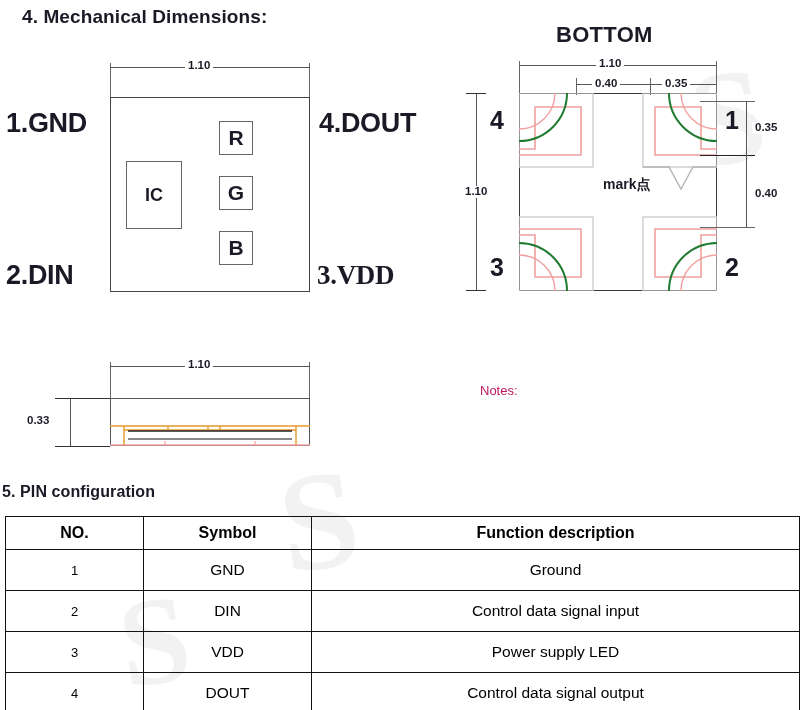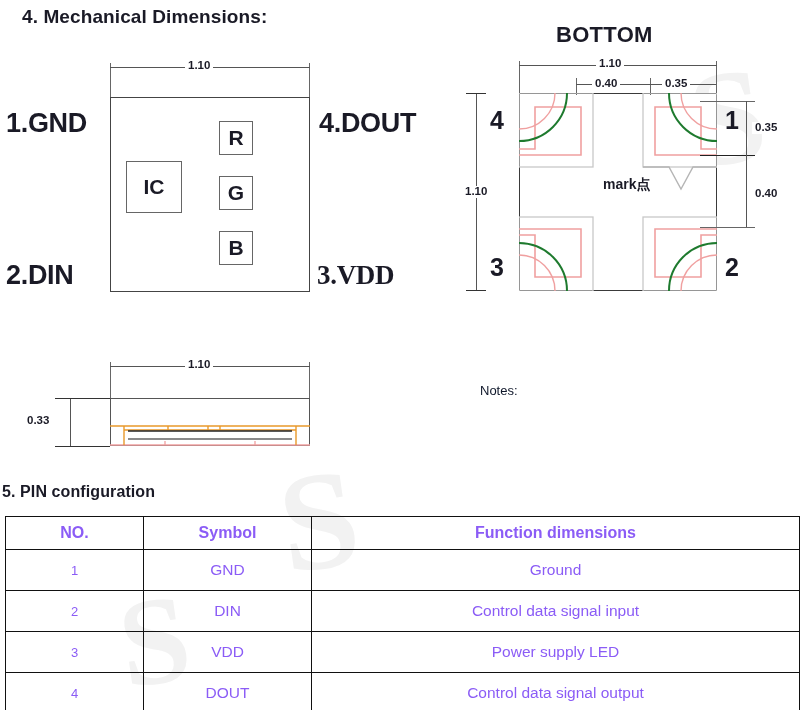--- a/index.html
+++ b/index.html
@@ -85,7 +85,7 @@
     font-weight: bold;
     z-index: 3;
   }
-  #die-ic { left: 126px; top: 161px; width: 56px; height: 52px; font-size: 21px; }
+  #die-ic { left: 126px; top: 161px; width: 56px; height: 68px; font-size: 18px; }
   #die-r  { left: 219px; top: 121px; width: 34px; height: 34px; font-size: 21px; }
   #die-g  { left: 219px; top: 176px; width: 34px; height: 34px; font-size: 21px; }
   #die-b  { left: 219px; top: 231px; width: 34px; height: 34px; font-size: 21px; }

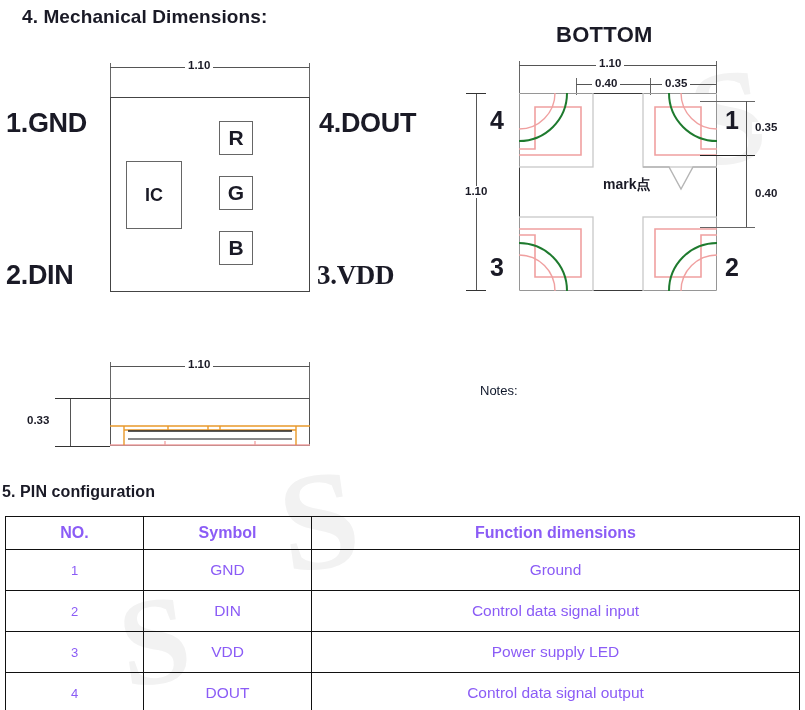--- a/index.html
+++ b/index.html
@@ -124,7 +124,7 @@
     left: 480px; top: 383px;
     font-size: 13px;
     line-height: 16px;
-    color: #0f172a;
+    color: #be185d;
     z-index: 4;
   }
   #notes .n-indent { padding-left: 9px; }

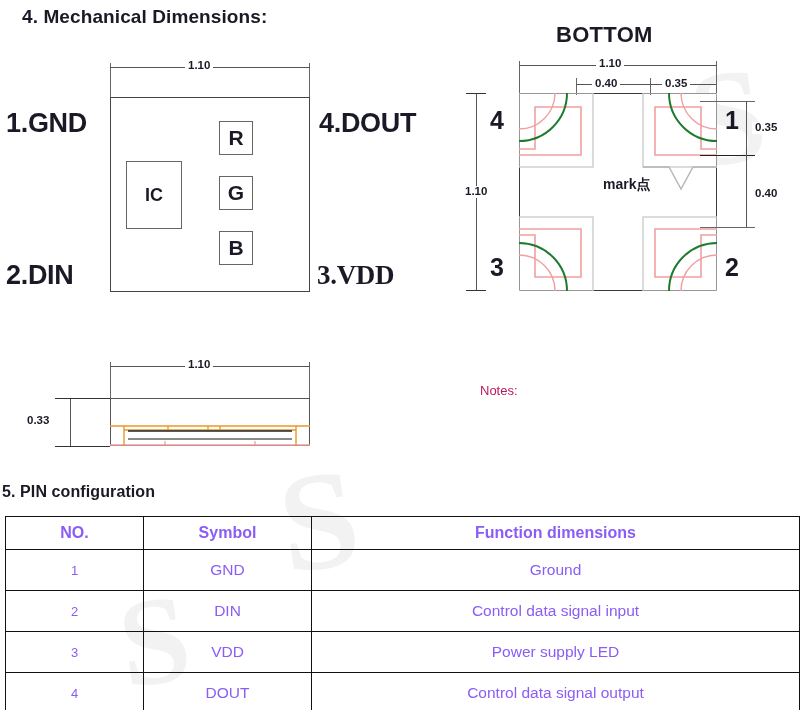--- a/index.html
+++ b/index.html
@@ -142,7 +142,7 @@
     border: 1.8px solid #111;
     text-align: center;
     font-size: 15.5px;
-    color: #8b5cf6;
+    color: #000000;
     background: transparent;
   }
   #pin-table th { font-weight: bold; height: 30px; font-size: 16px; }

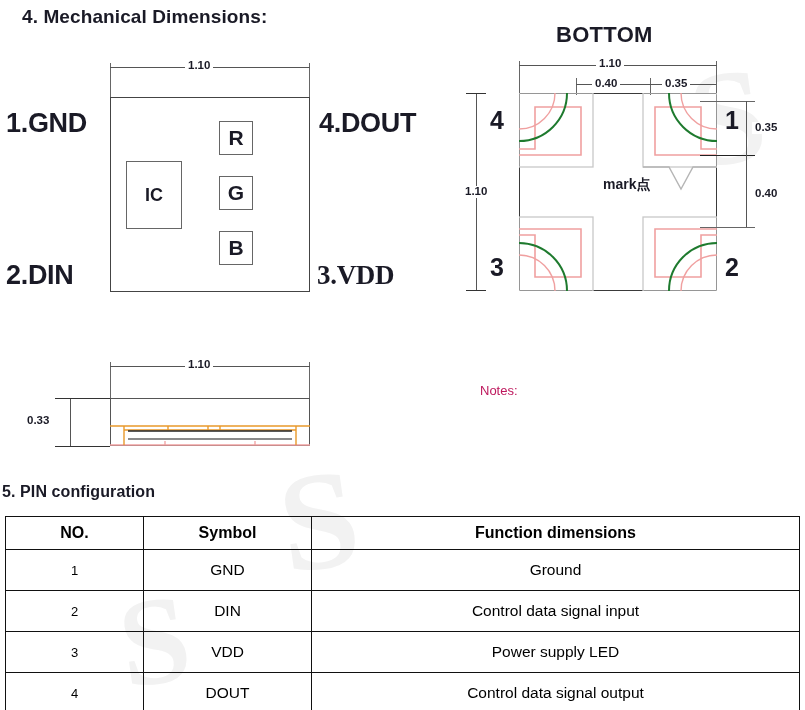--- a/index.html
+++ b/index.html
@@ -288,7 +288,7 @@
     <tr>
       <th class="col-no">NO.</th>
       <th class="col-sym">Symbol</th>
-      <th>Function dimensions</th>
+      <th>Function description</th>
     </tr>
   </thead>
   <tbody>

